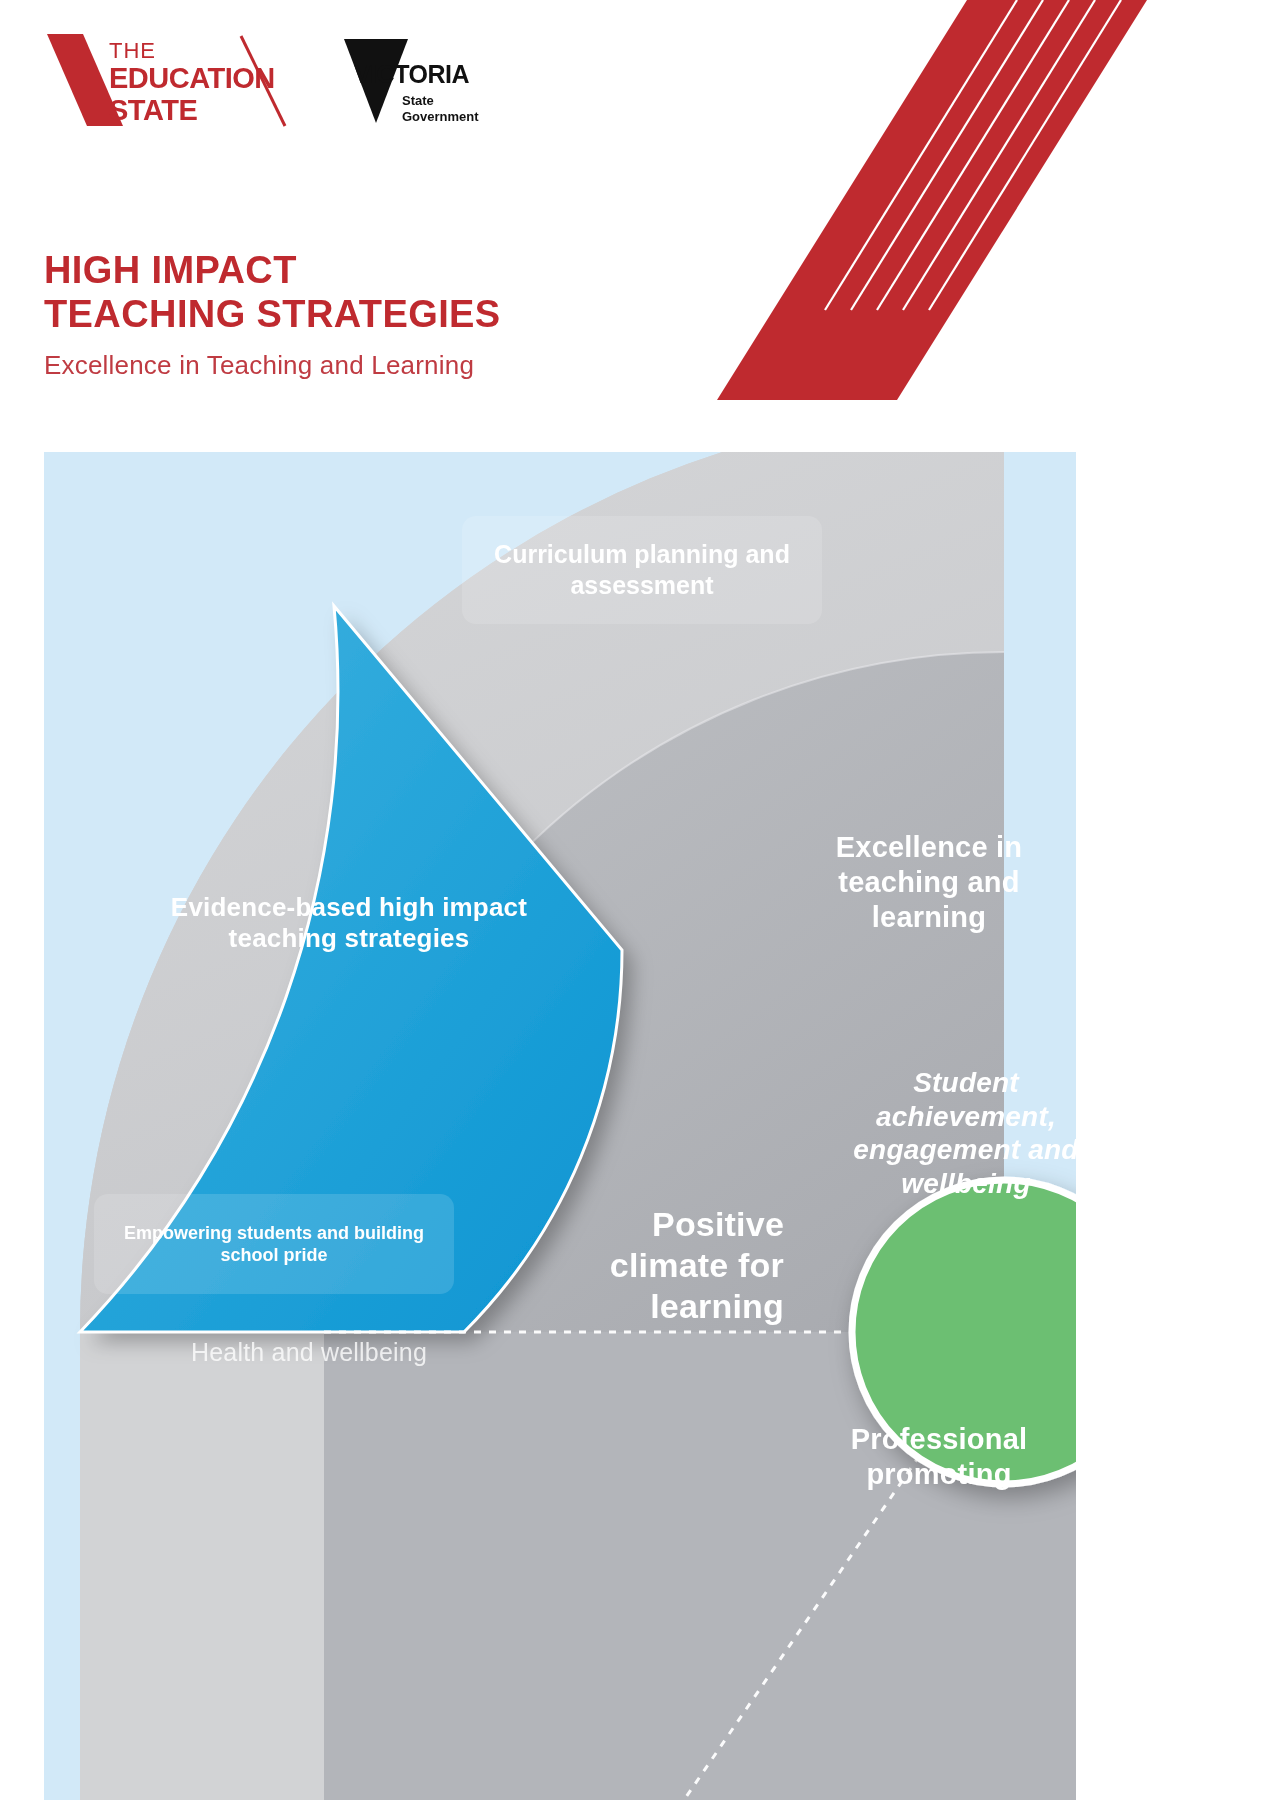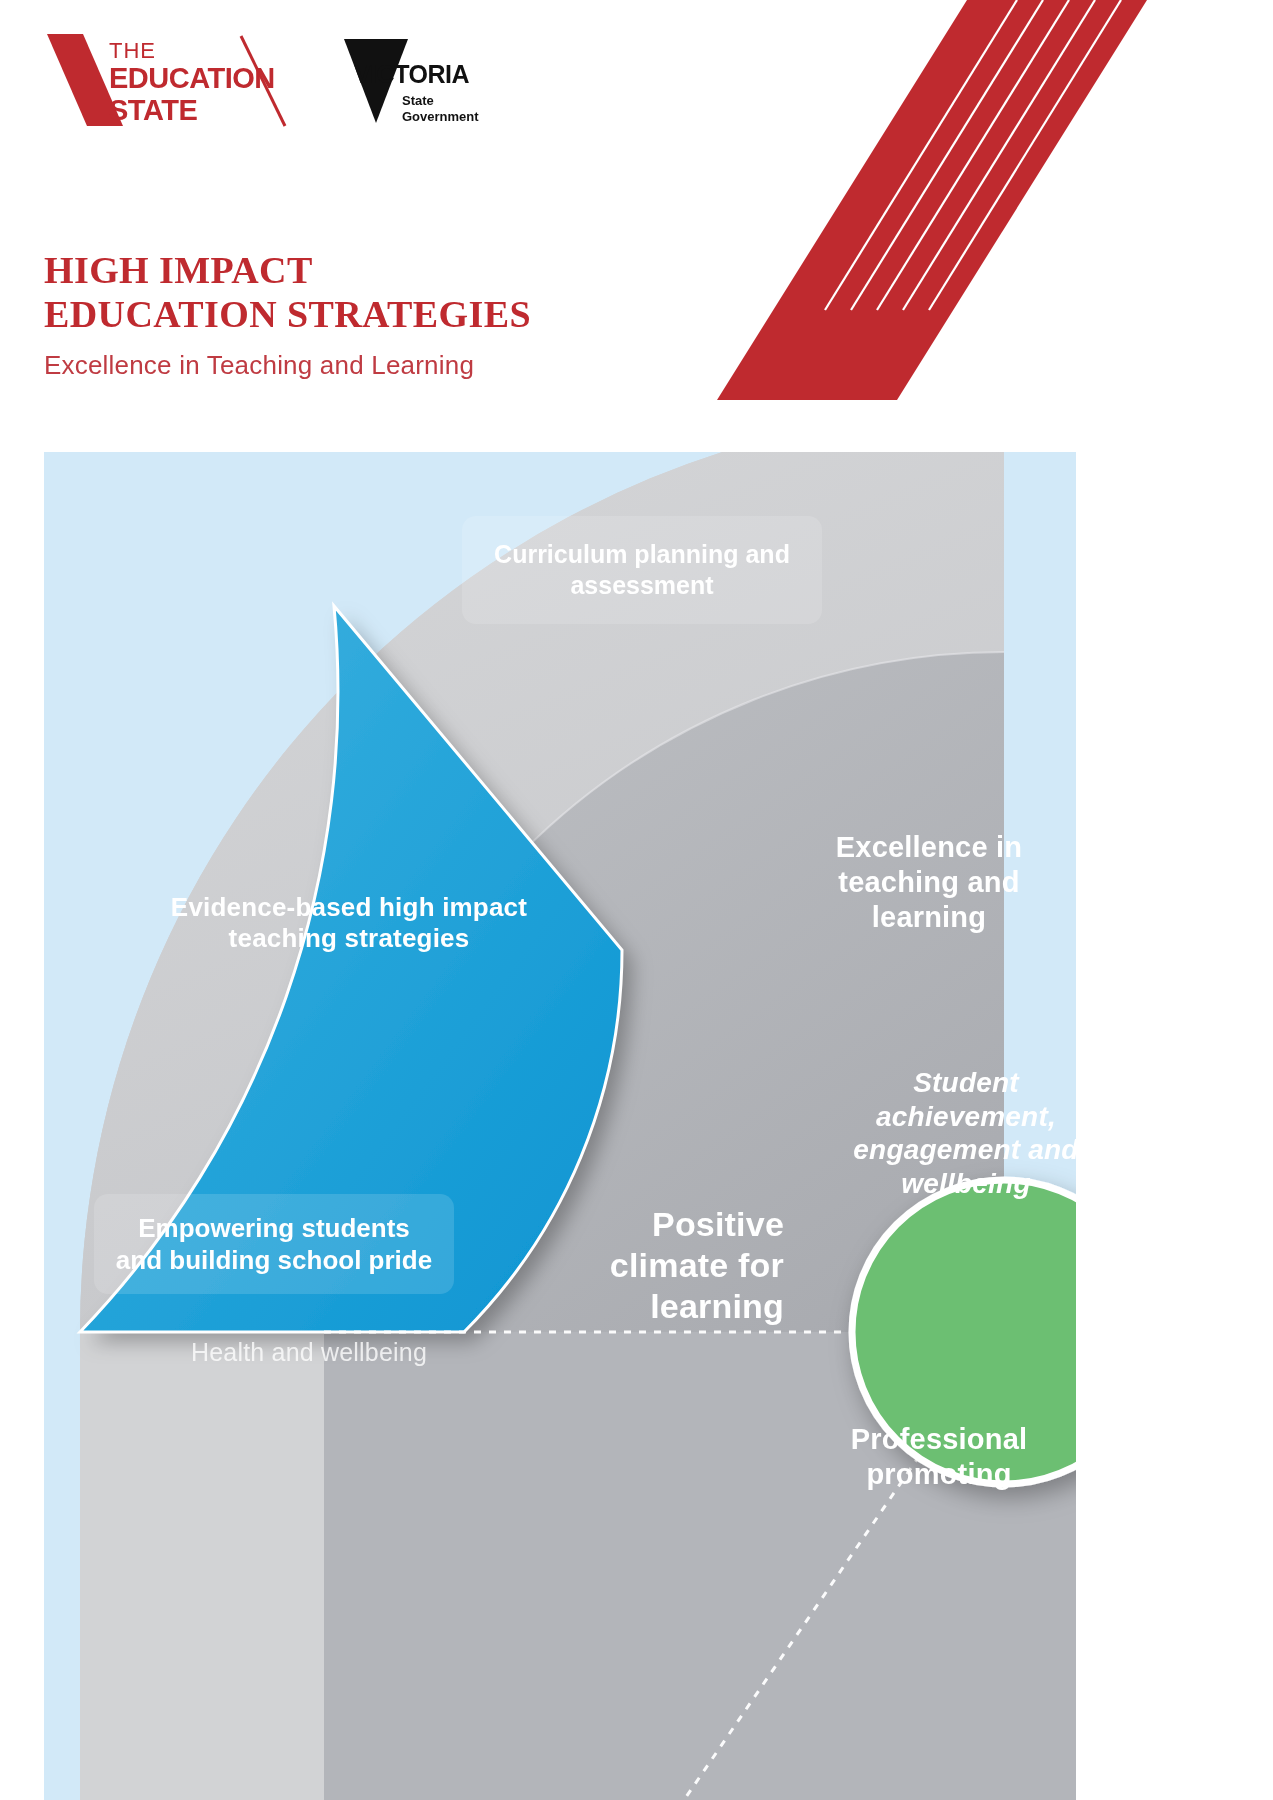--- a/index.html
+++ b/index.html
@@ -22,7 +22,7 @@
   .title-block{position:absolute;left:44px;top:248px;}
   .title-line{
     font-weight:bold;font-size:38px;letter-spacing:0.4px;
-    color:#bf2a2f;line-height:1.16;white-space:nowrap;font-family:Liberation Serif, serif;
+    color:#bf2a2f;line-height:1.16;white-space:nowrap;
   }
   .subtitle{
     margin-top:14px;font-size:26px;color:#bf3b42;font-weight:400;

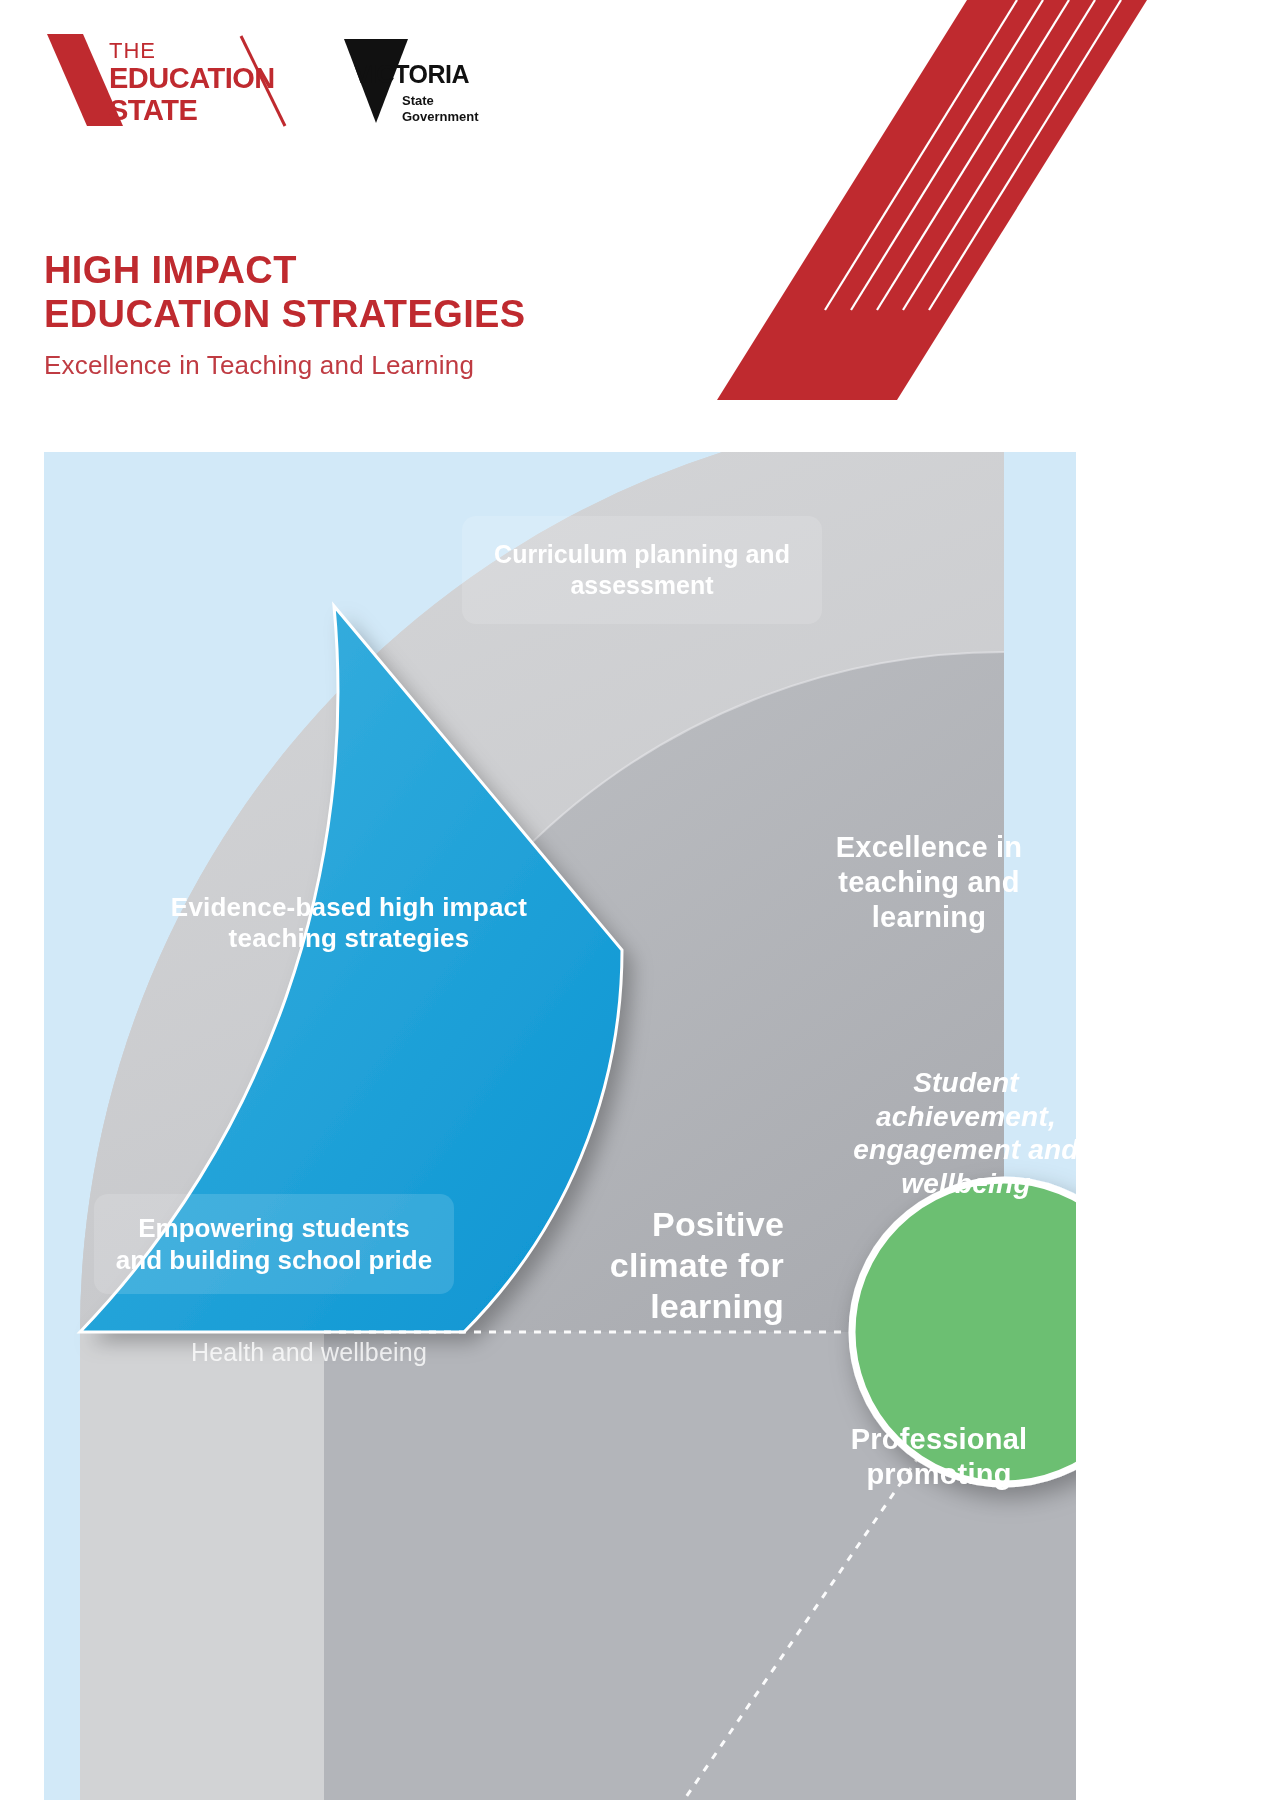--- a/index.html
+++ b/index.html
@@ -96,7 +96,7 @@
 
   <div class="title-block">
     <div class="title-line">HIGH IMPACT</div>
-    <div class="title-line">EDUCATION STRATEGIES</div>
+    <div class="title-line">TEACHING STRATEGIES</div>
     <div class="subtitle">Excellence in Teaching and Learning</div>
   </div>
 </div>

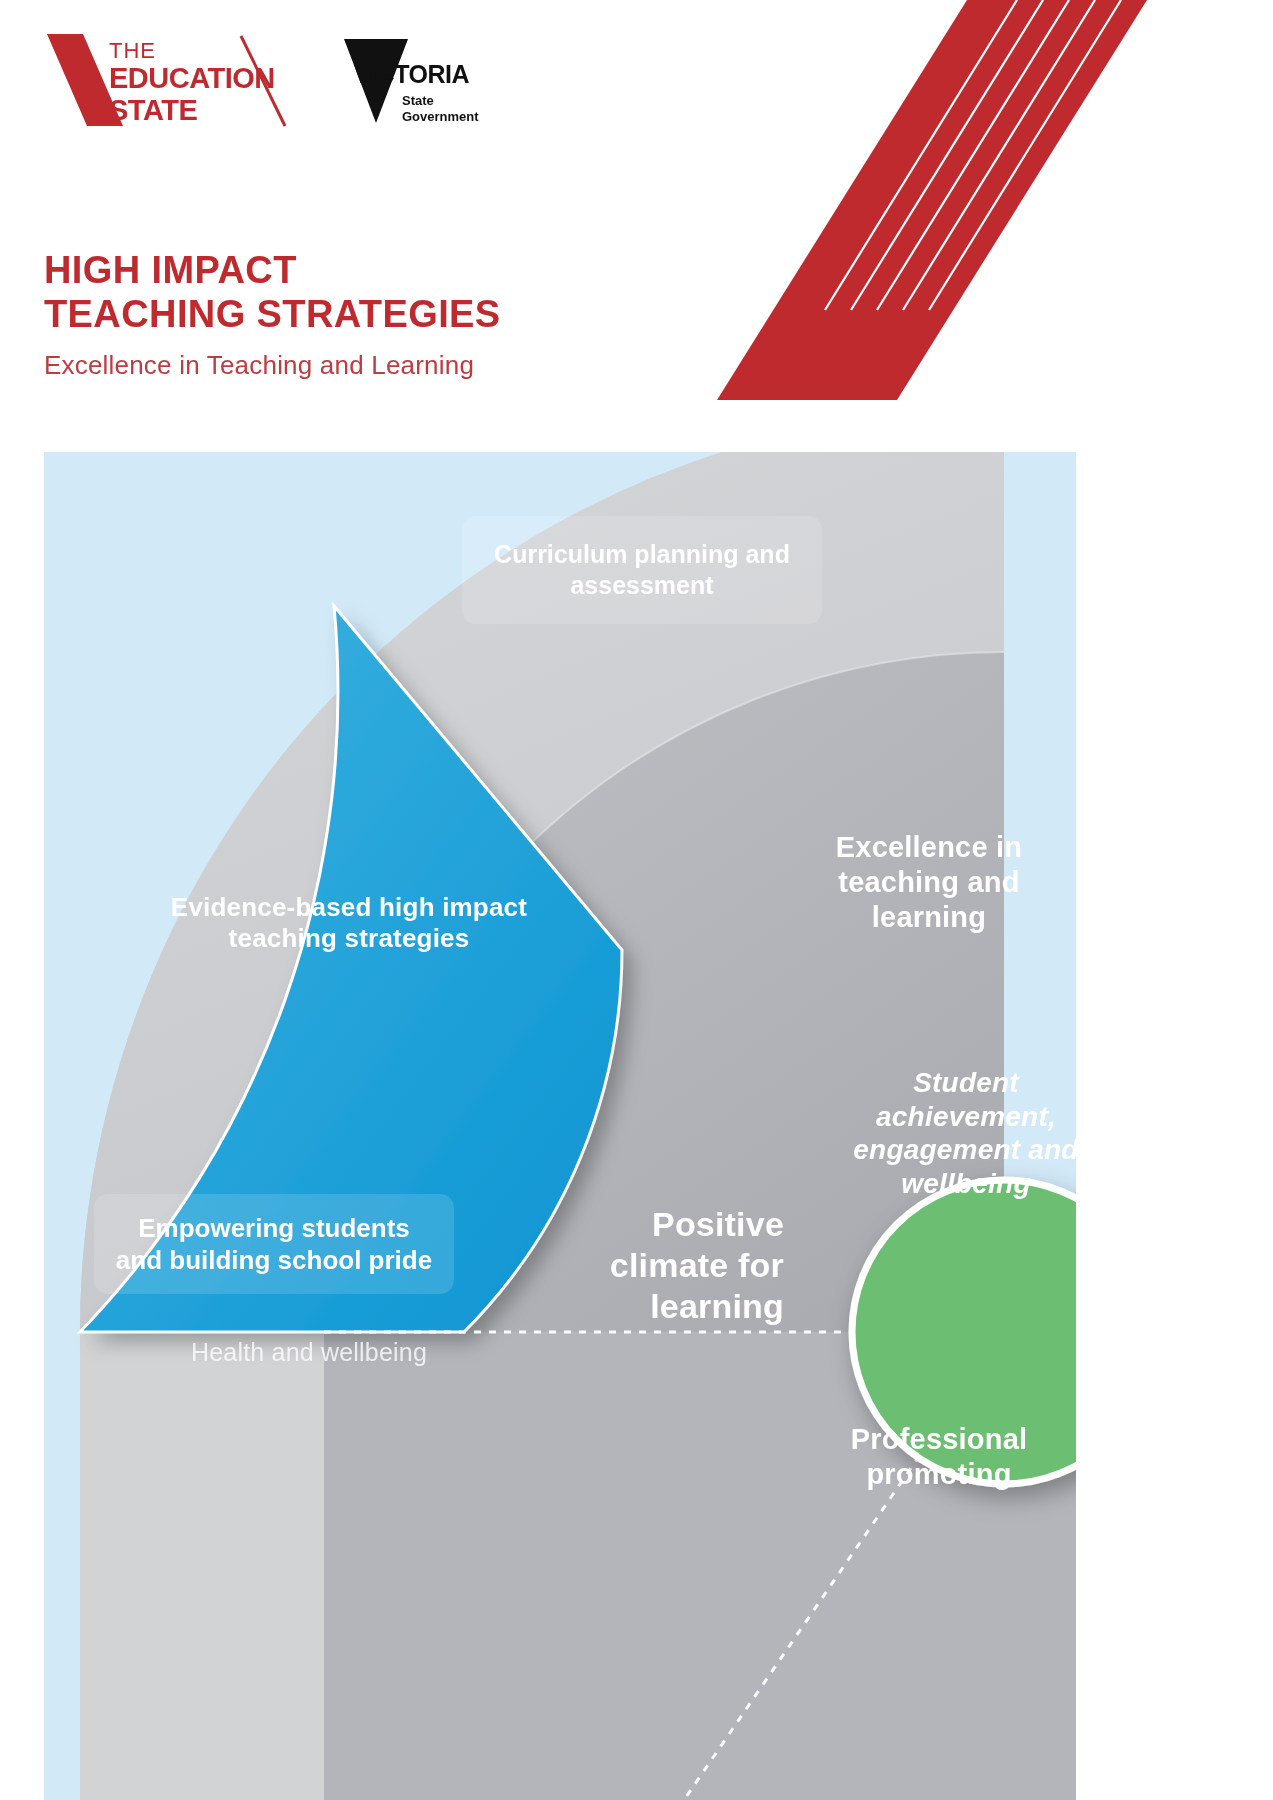--- a/index.html
+++ b/index.html
@@ -48,7 +48,7 @@
   }
 
   #lbl-curriculum{left:418px;top:64px;width:360px;height:108px;font-size:25px;}
-  #lbl-empowering{left:50px;top:742px;width:360px;height:100px;font-size:26px;}
+  #lbl-empowering{left:50px;top:742px;width:360px;height:100px;font-size:18px;}
   #lbl-setting{left:115px;top:944px;width:355px;height:100px;font-size:22px;}
 
   #lbl-health{

